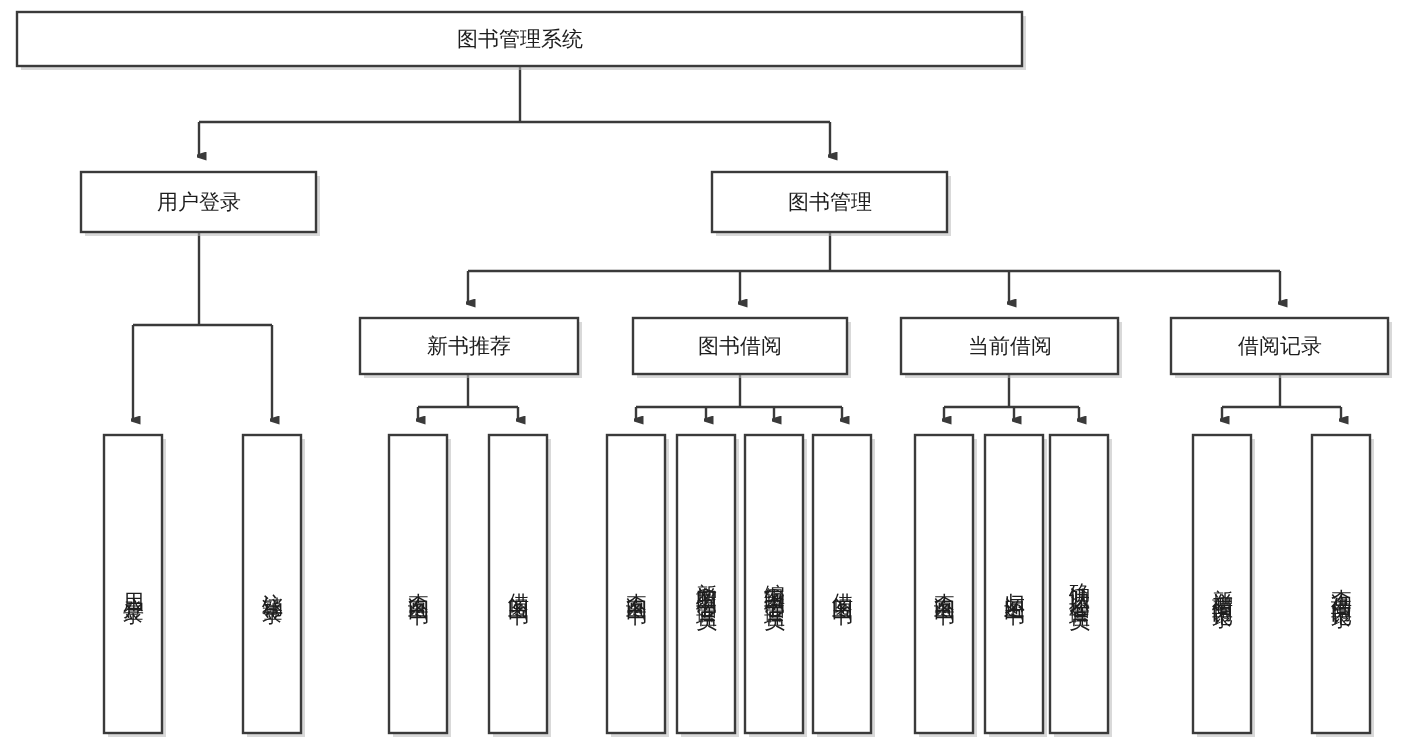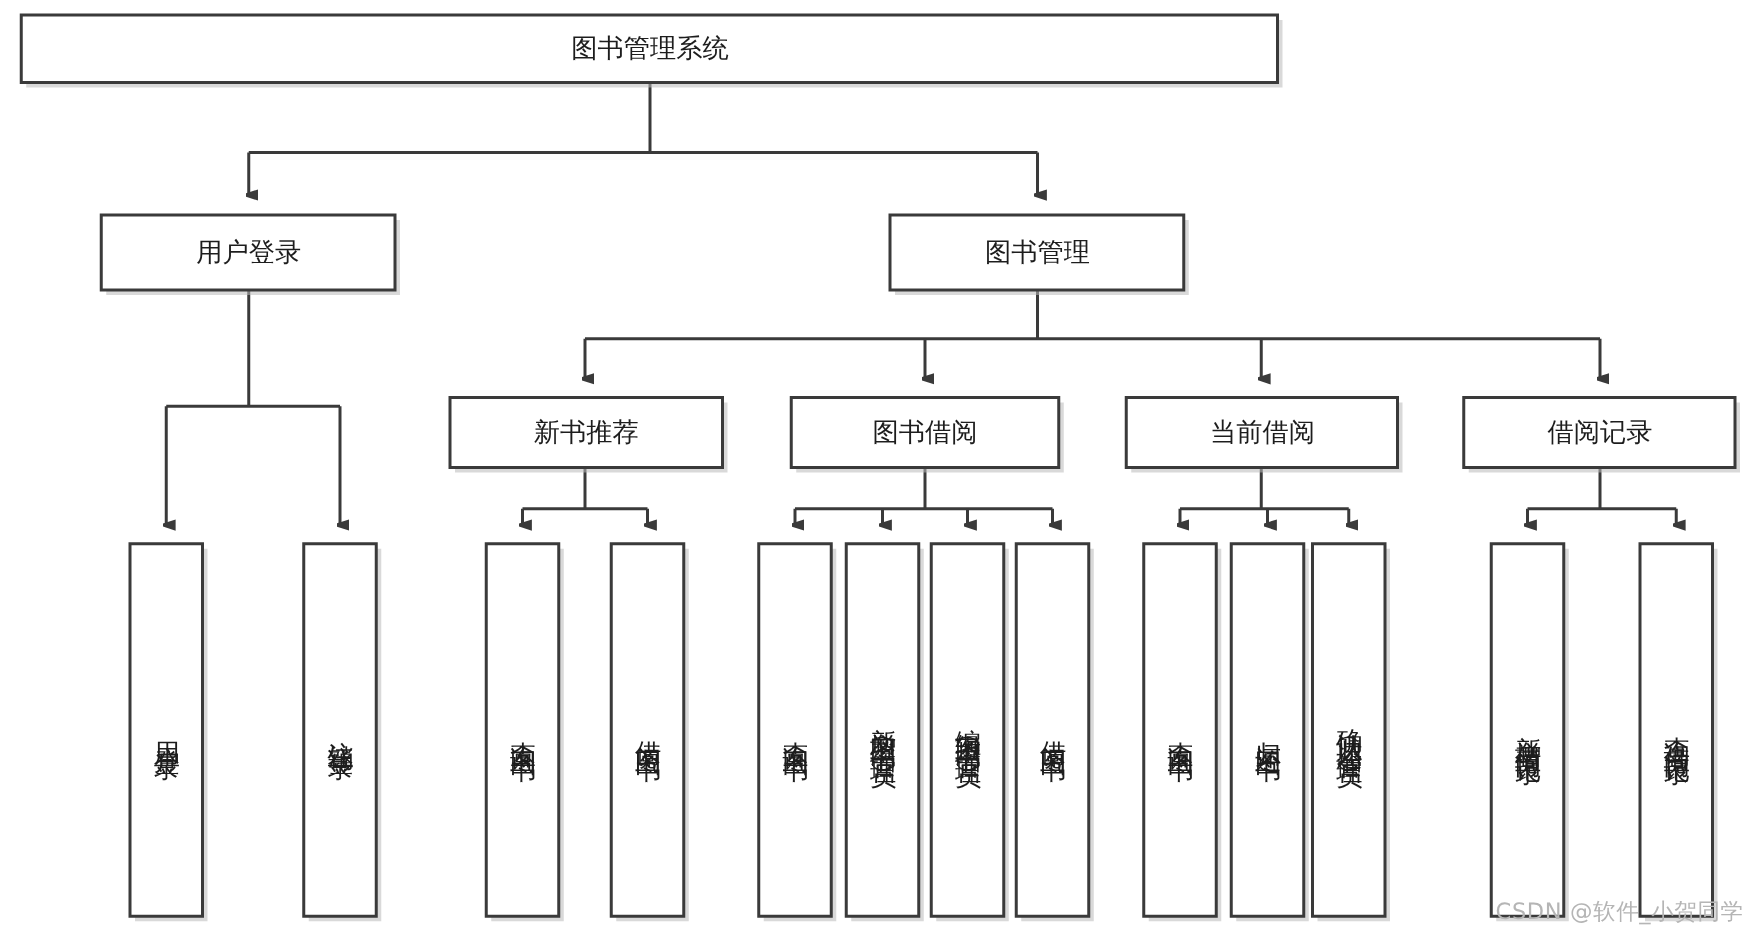--- a/index.html
+++ b/index.html
@@ -274,7 +274,6 @@
     <span class="vtext">查询借阅记录</span>
   </div>
 
-  <div id="watermark">CSDN @软件_小贺同学</div>
 
 </div>
 

